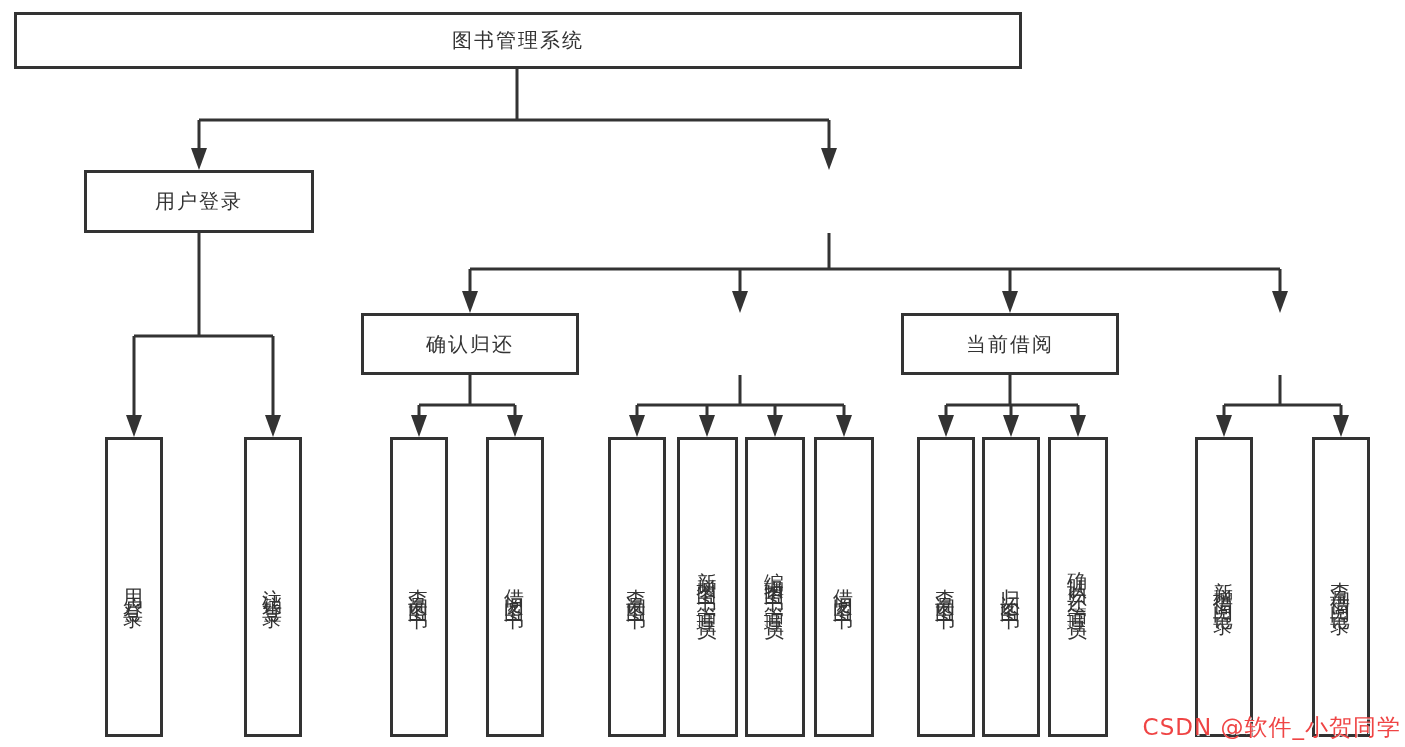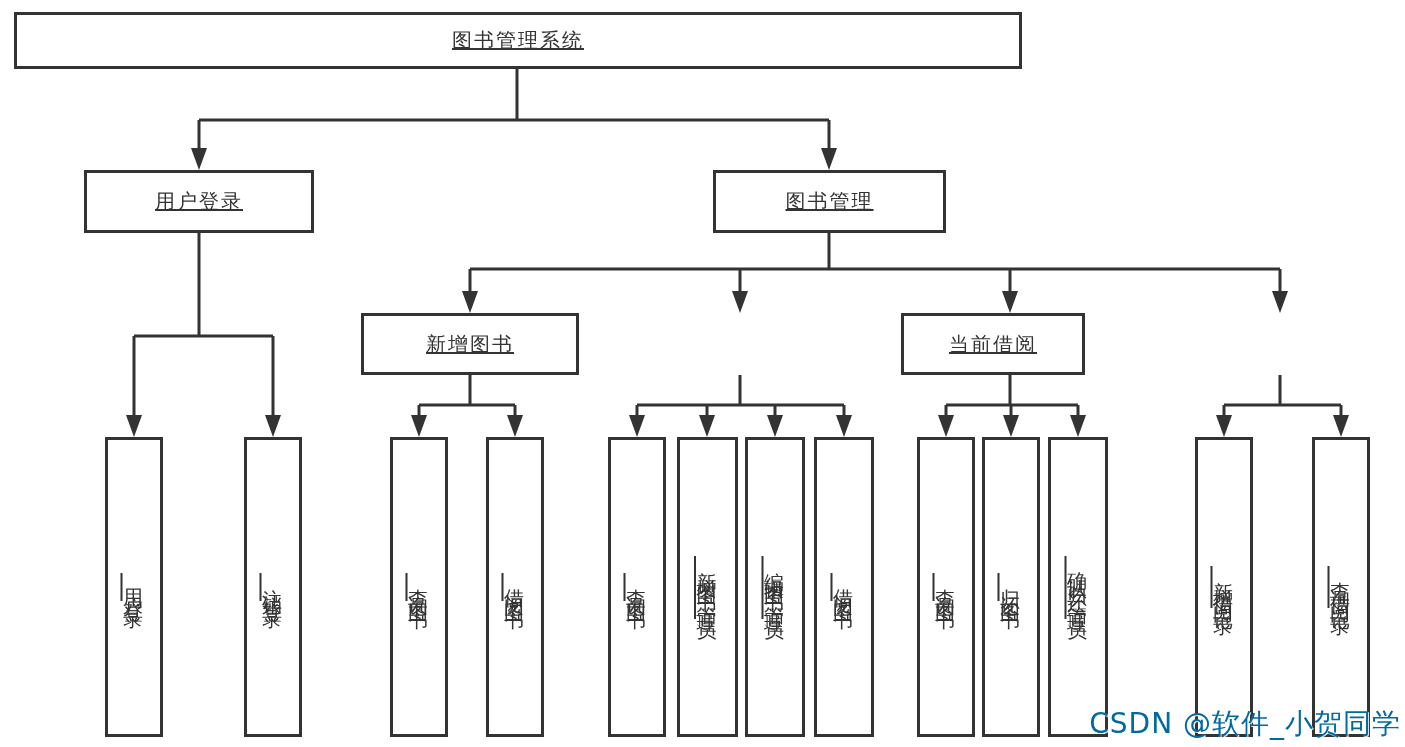--- a/index.html
+++ b/index.html
@@ -27,7 +27,6 @@
     letter-spacing: 2px;
     white-space: nowrap;
     color: #333333;
-    text-decoration: underline;
   }
   .node.v span {
     writing-mode: vertical-rl;

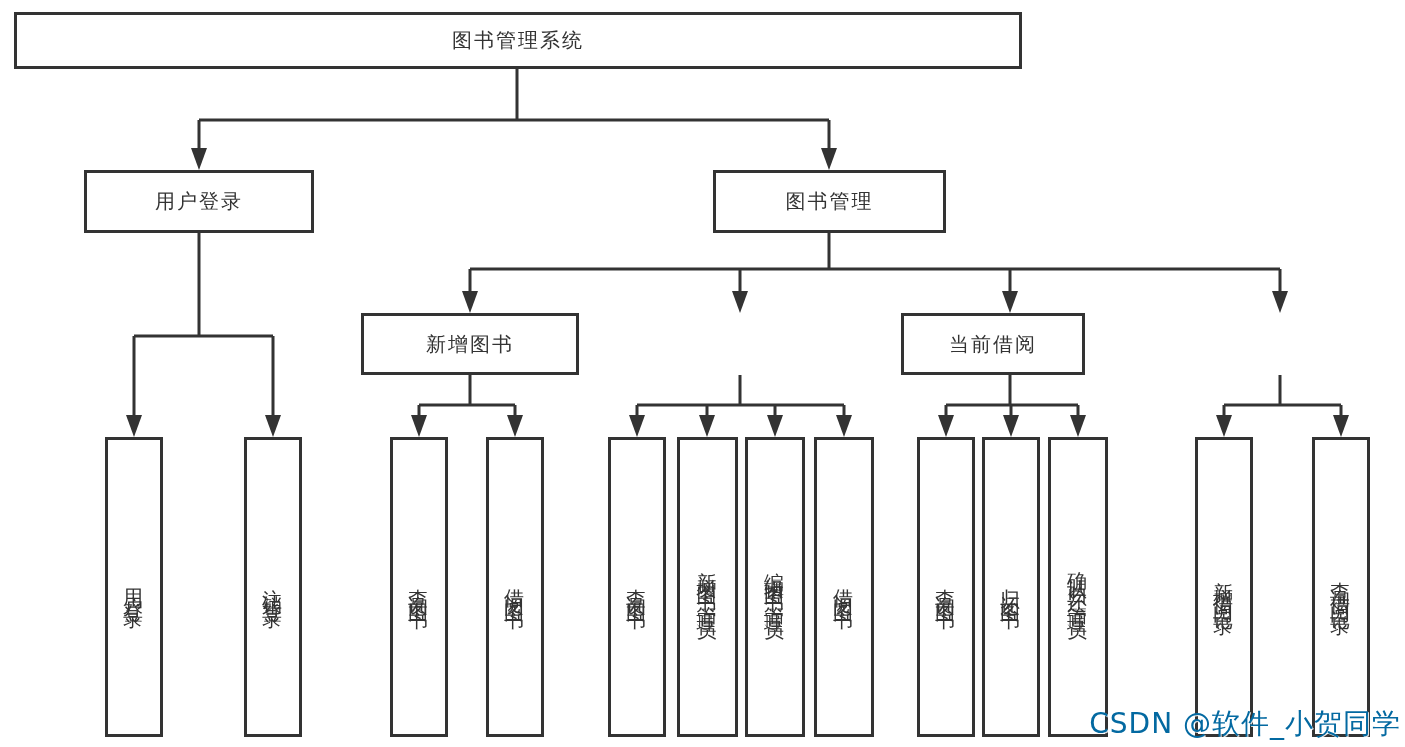--- a/index.html
+++ b/index.html
@@ -90,9 +90,6 @@
   <div class="node h" style="left:84px;top:170px;width:230px;height:63px">
     <span>用户登录</span>
   </div>
-  <div class="node h" style="left:713px;top:170px;width:233px;height:63px">
-    <span>图书管理</span>
-  </div>
 
   <div class="node h" style="left:361px;top:313px;width:218px;height:62px">
     <span>新增图书</span>

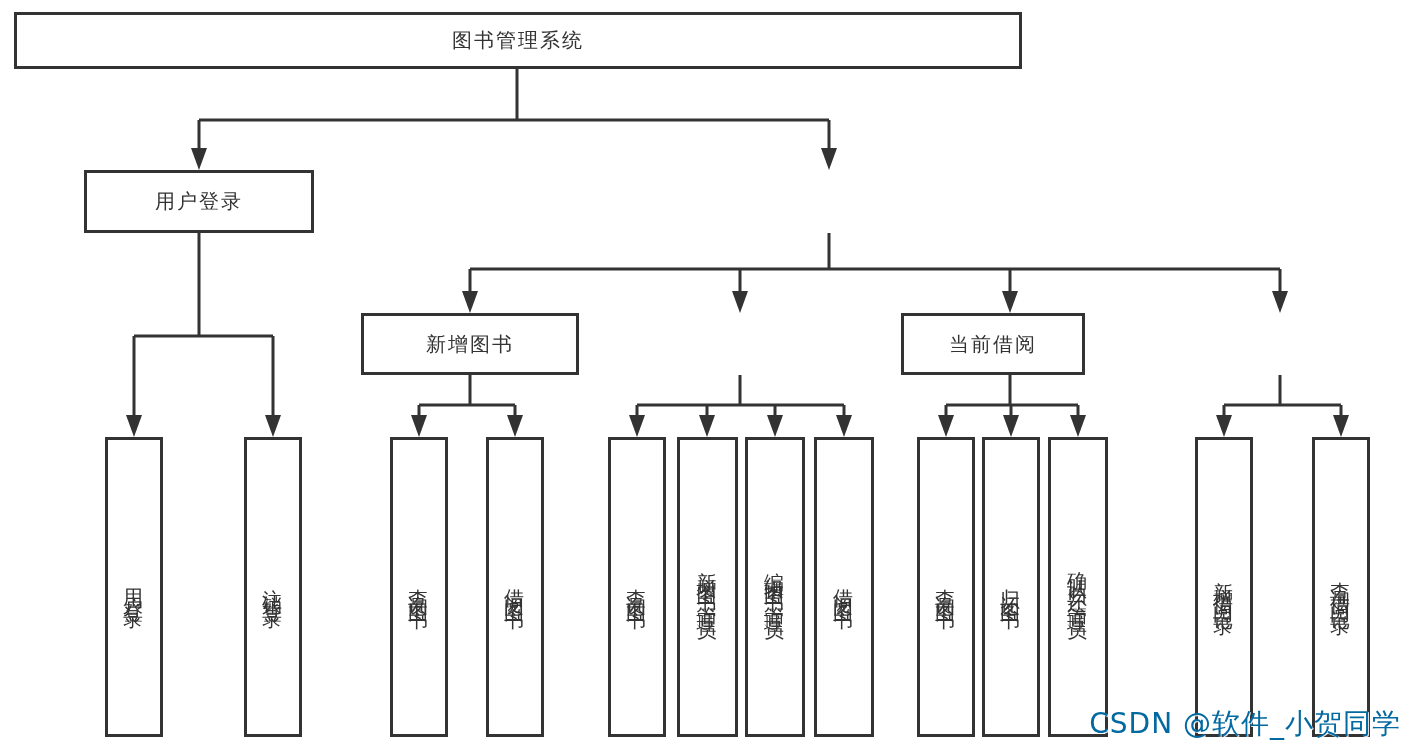--- a/index.html
+++ b/index.html
@@ -92,7 +92,7 @@
   </div>
 
   <div class="node h" style="left:361px;top:313px;width:218px;height:62px">
-    <span>新增图书</span>
+    <span>确认归还</span>
   </div>
   <div class="node h" style="left:901px;top:313px;width:184px;height:62px">
     <span>当前借阅</span>

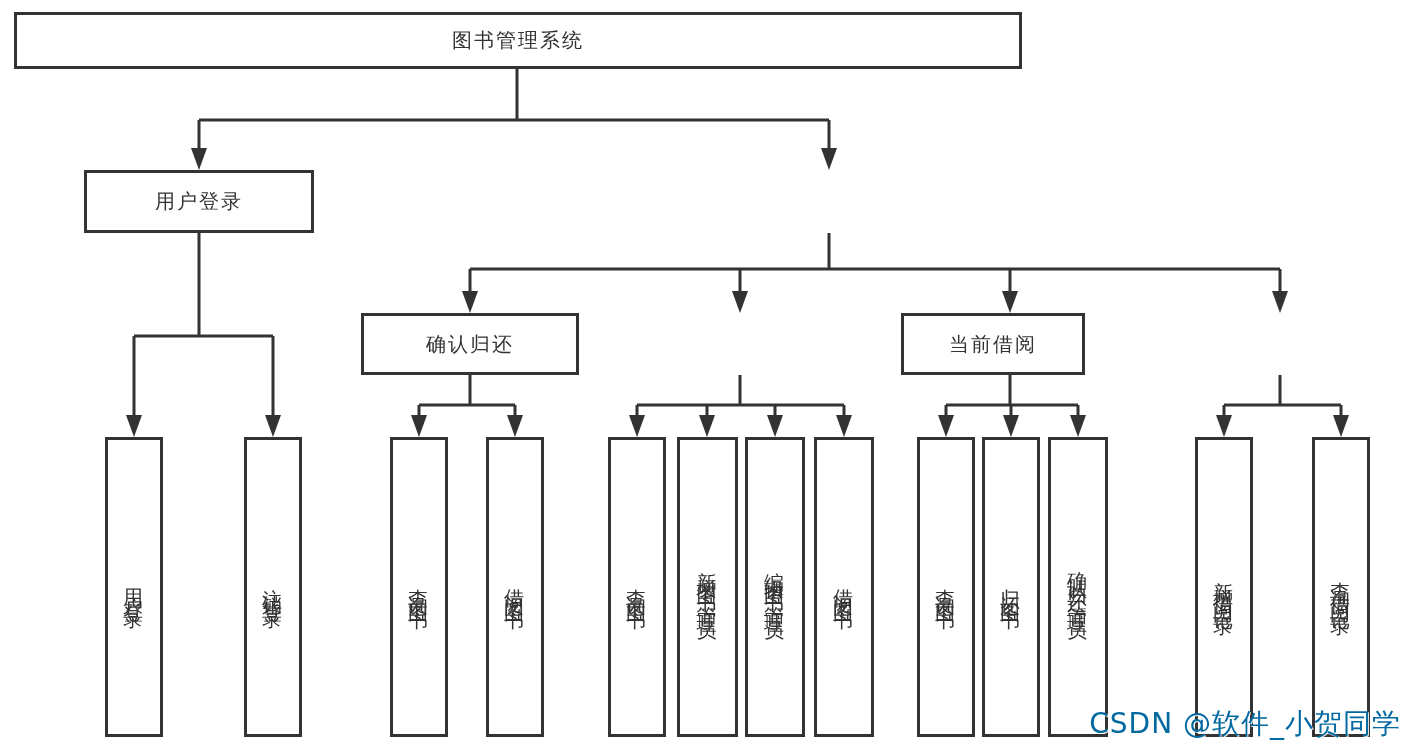--- a/index.html
+++ b/index.html
@@ -94,7 +94,7 @@
   <div class="node h" style="left:361px;top:313px;width:218px;height:62px">
     <span>确认归还</span>
   </div>
-  <div class="node h" style="left:901px;top:313px;width:184px;height:62px">
+  <div class="node h" style="left:901px;top:313px;width:218px;height:62px">
     <span>当前借阅</span>
   </div>
 

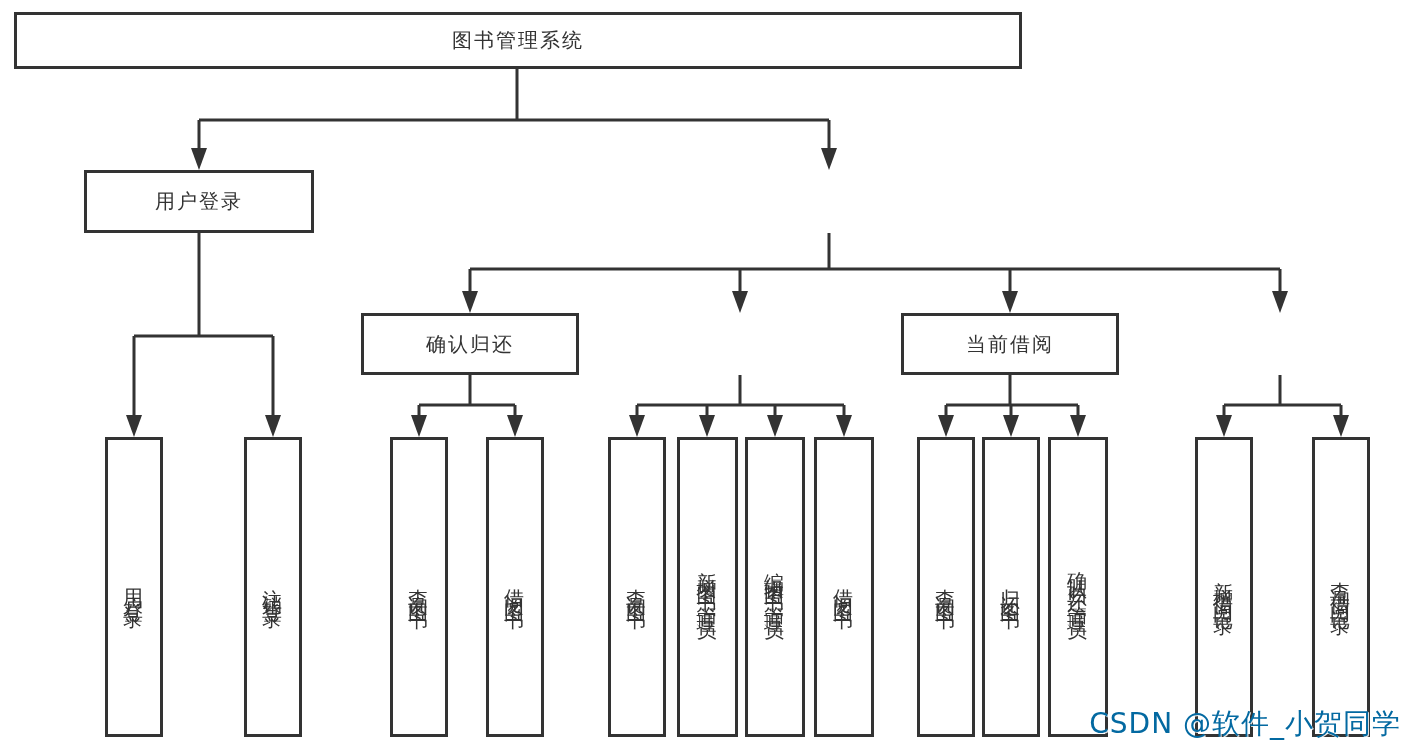--- a/index.html
+++ b/index.html
@@ -37,9 +37,9 @@
     position: absolute;
     right: 4px;
     bottom: 4px;
-    font-size: 28px;
+    font-size: 23px;
     letter-spacing: 1px;
-    color: #0369a1;
+    color: #ef4444;
     text-shadow: 1px 1px 0 rgba(255,255,255,0.85);
     z-index: 5;
     white-space: nowrap;

